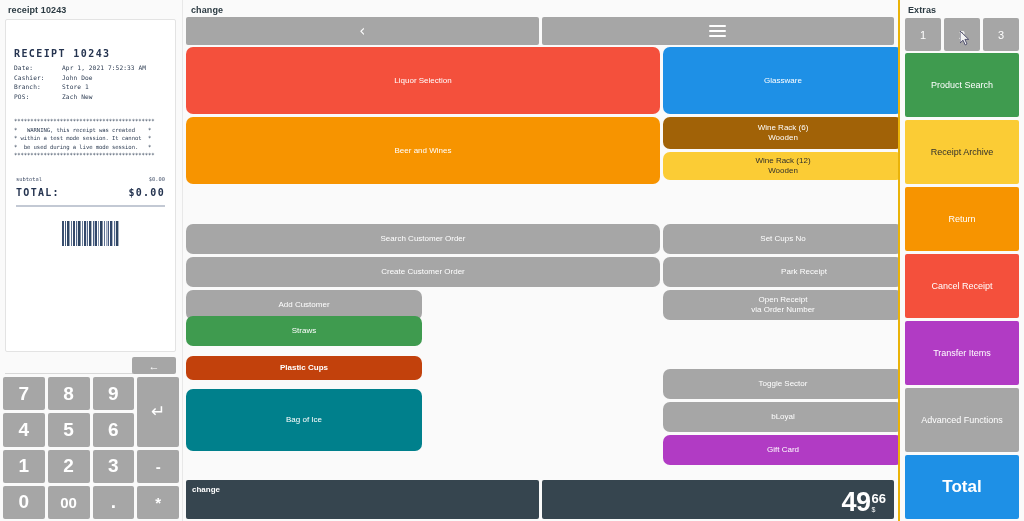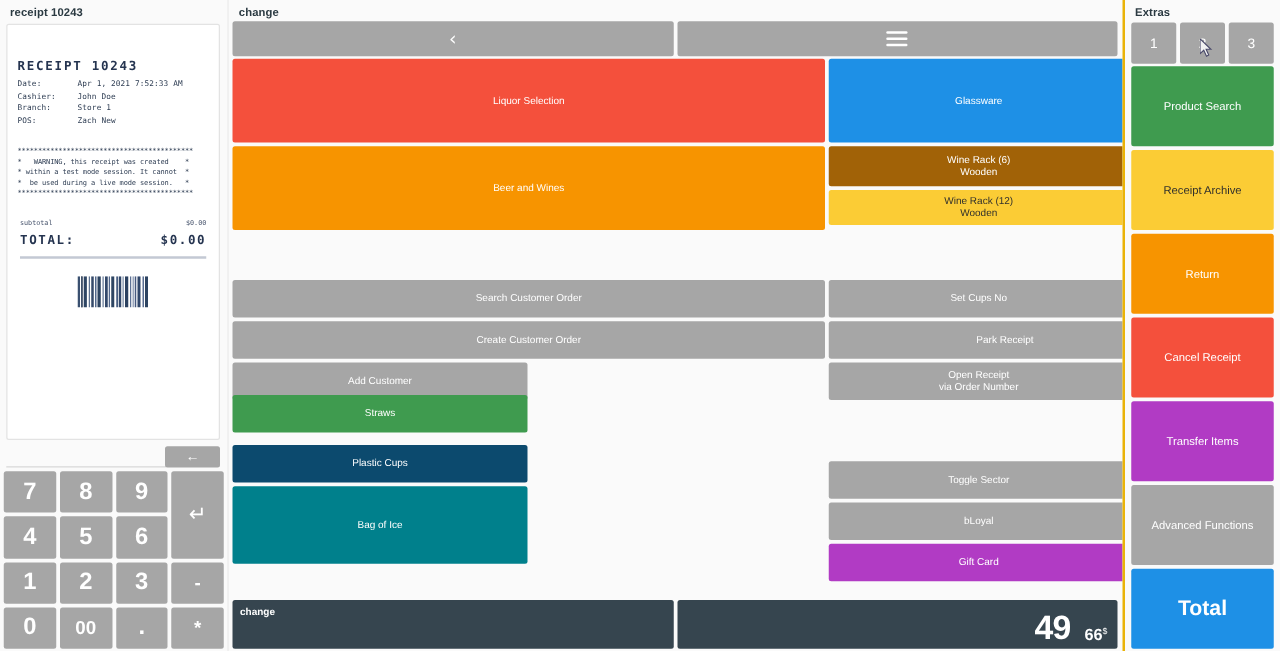--- a/index.html
+++ b/index.html
@@ -219,7 +219,7 @@
   }
   .btn {
     position: absolute;
-    border-radius: 2px;
+    border-radius: 7px;
     box-sizing: border-box;
     display: flex;
     align-items: center;

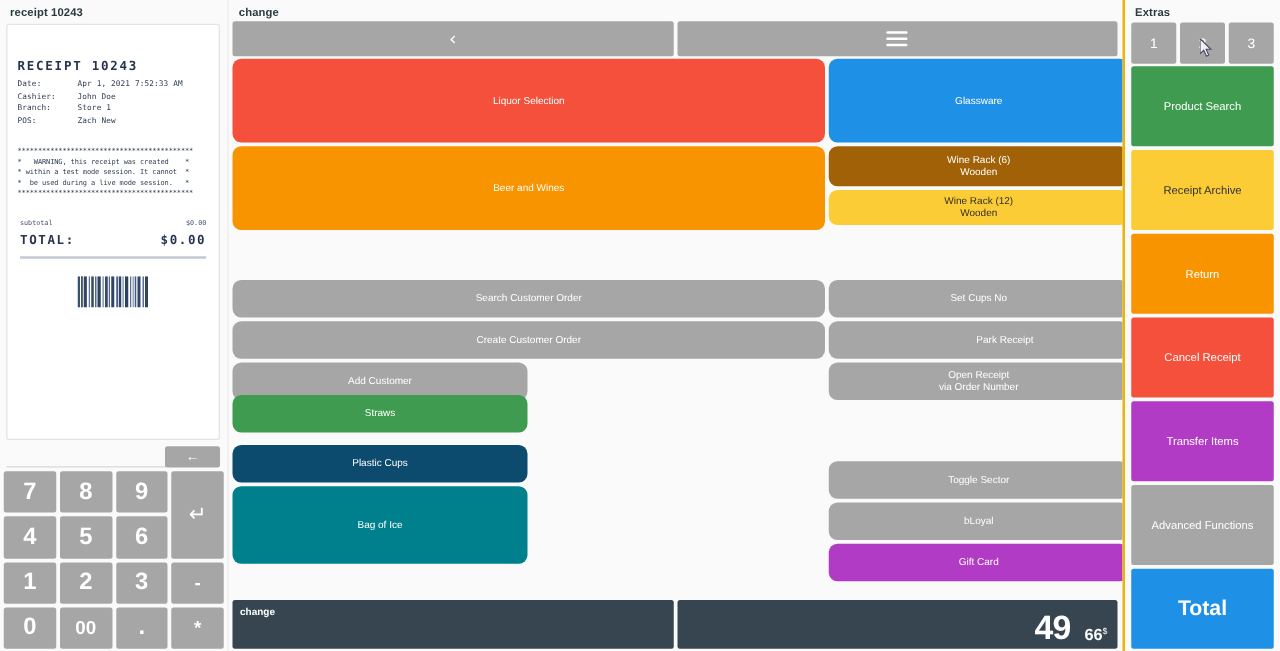--- a/index.html
+++ b/index.html
@@ -491,7 +491,7 @@
         <div class="btn" style="left: 0px; top: 33px; width: 474px; height: 30px; background: rgb(166, 166, 166); white-space: pre-line;">Create Customer Order</div>
         <div class="btn" style="left: 0px; top: 66px; width: 236px; height: 30px; background: rgb(166, 166, 166); white-space: pre-line;">Add Customer</div>
         <div class="btn" style="left: 0px; top: 92px; width: 236px; height: 30px; background: rgb(63, 155, 79); white-space: pre-line;">Straws</div>
-        <div class="btn" style="left: 0px; top: 132px; width: 236px; height: 30px; background: #0c4a6e; white-space: pre-line;">Plastic Cups</div>
+        <div class="btn" style="left: 0px; top: 132px; width: 236px; height: 24px; background: #c2410c; white-space: pre-line; font-weight: bold;">Plastic Cups</div>
         <div class="btn" style="left: 0px; top: 165px; width: 236px; height: 62px; background: rgb(0, 128, 140); white-space: pre-line;">Bag of Ice</div>
         <div class="btn" style="left: 477px; top: 0px; width: 240px; height: 30px; background: rgb(166, 166, 166); white-space: pre-line;">Set Cups No</div>
         <div class="btn" style="left: 477px; top: 33px; width: 240px; height: 30px; background: rgb(166, 166, 166); white-space: pre-line; padding-left: 44px;">Park Receipt</div>

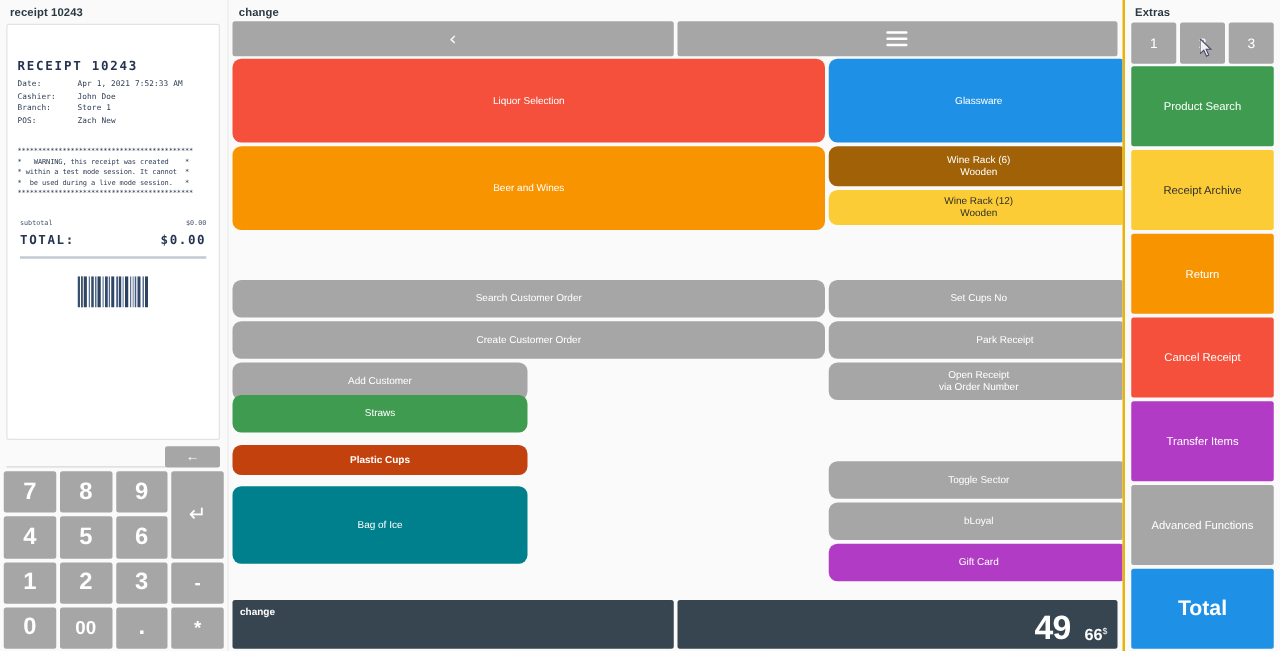--- a/index.html
+++ b/index.html
@@ -286,9 +286,9 @@
   }
   .amt-side {
     display: flex;
-    flex-direction: row;
+    flex-direction: column;
     align-items: flex-start;
-    margin-left: 11px;
+    margin-left: 1px;
     margin-bottom: 2px;
   }
   .amt-cents {

